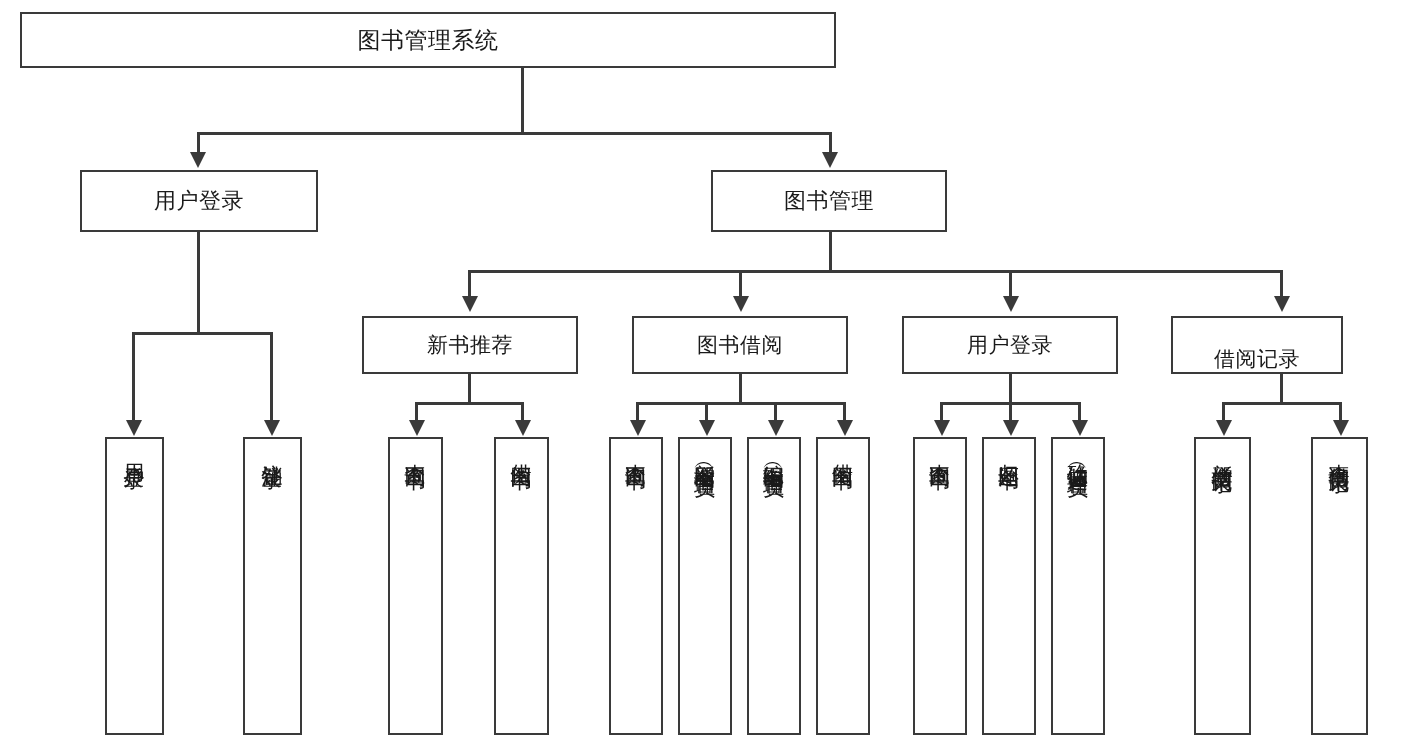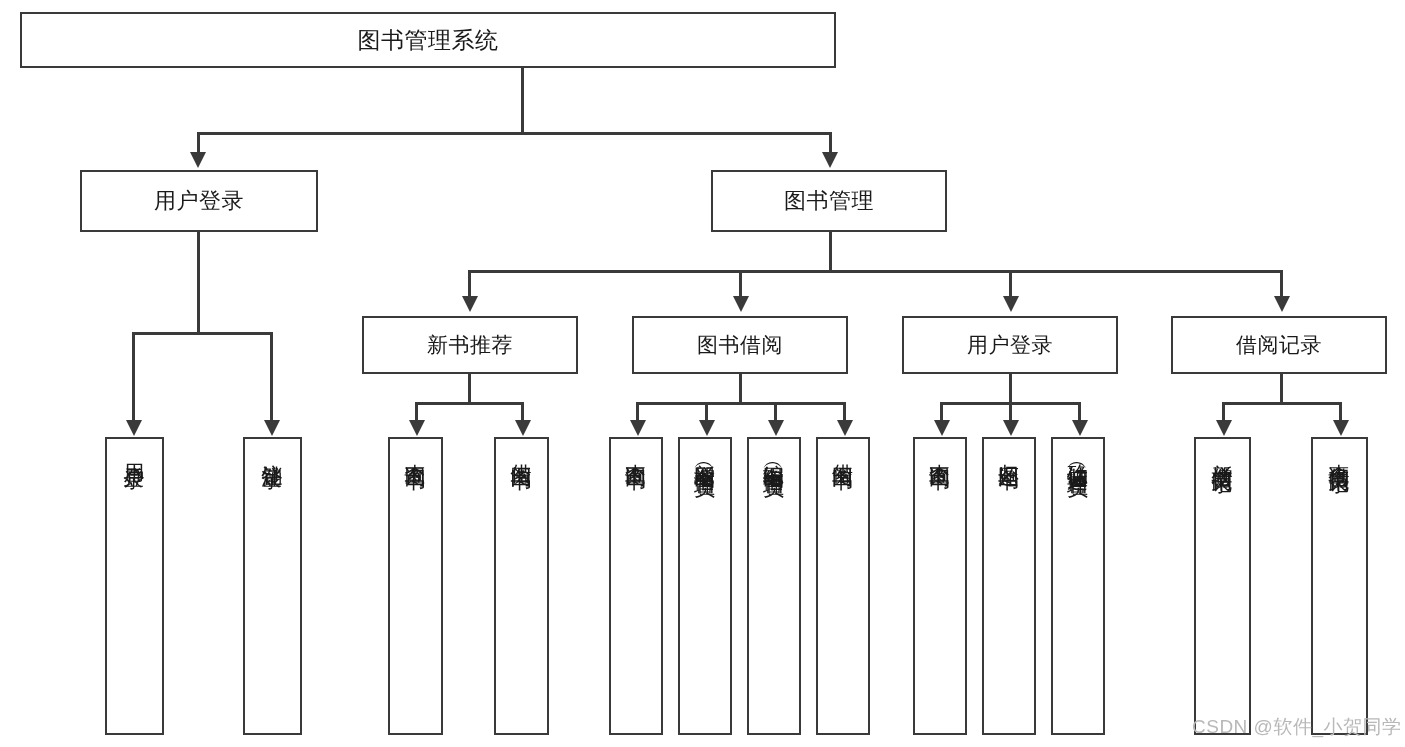--- a/index.html
+++ b/index.html
@@ -138,7 +138,7 @@
   <div class="node lvl3" style="left:902px; top:316px; width:216px; height:58px;">
     <span class="lbl">用户登录</span>
   </div>
-  <div class="node lvl3" style="left:1171px; top:316px; width:216px; height:58px;">
+  <div class="node lvl3" style="left:1171px; top:316px; width:172px; height:58px;align-items:flex-end;">
     <span class="lbl">借阅记录</span>
   </div>
 

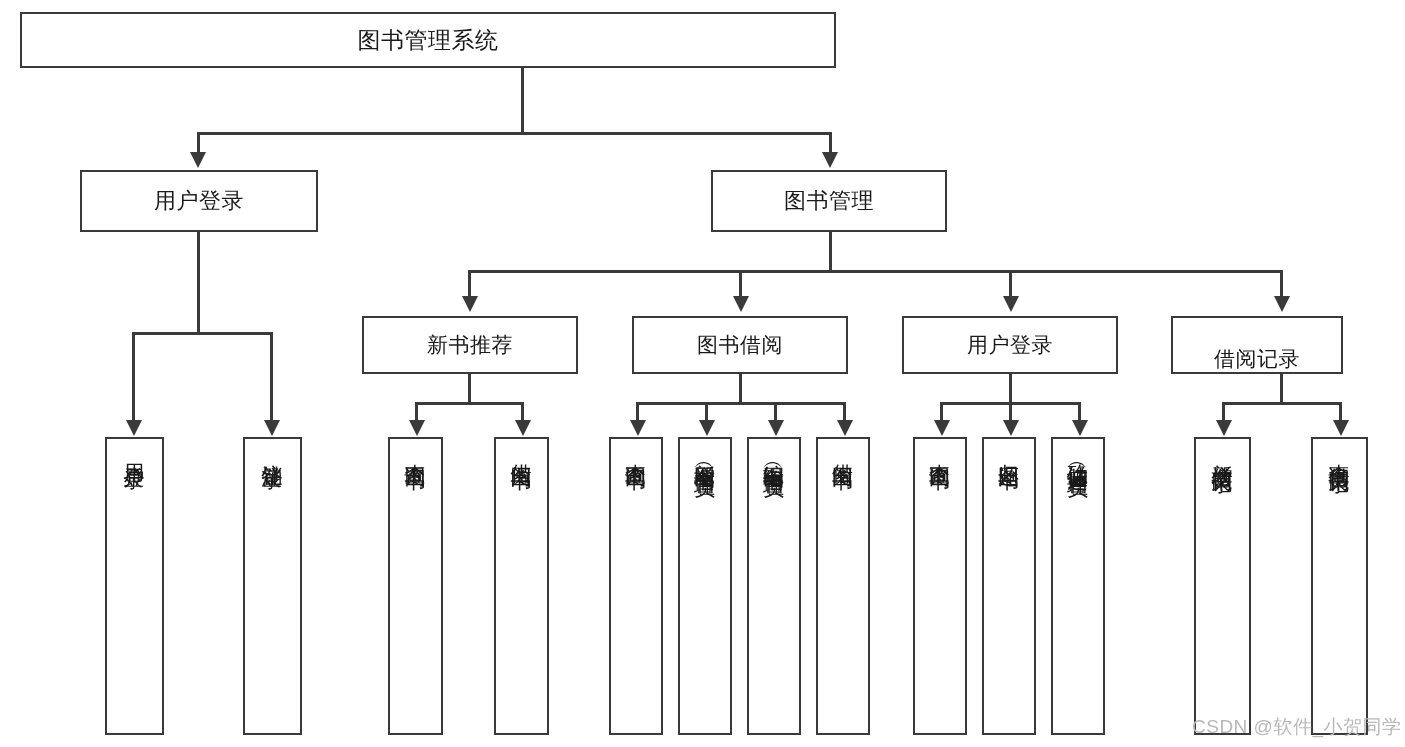--- a/index.html
+++ b/index.html
@@ -220,7 +220,6 @@
     <span class="lbl">查询借阅记录</span>
   </div>
 
-  <div id="watermark" style="left:1192px; top:714px;">CSDN @软件_小贺同学</div>
 
 </div>
 

